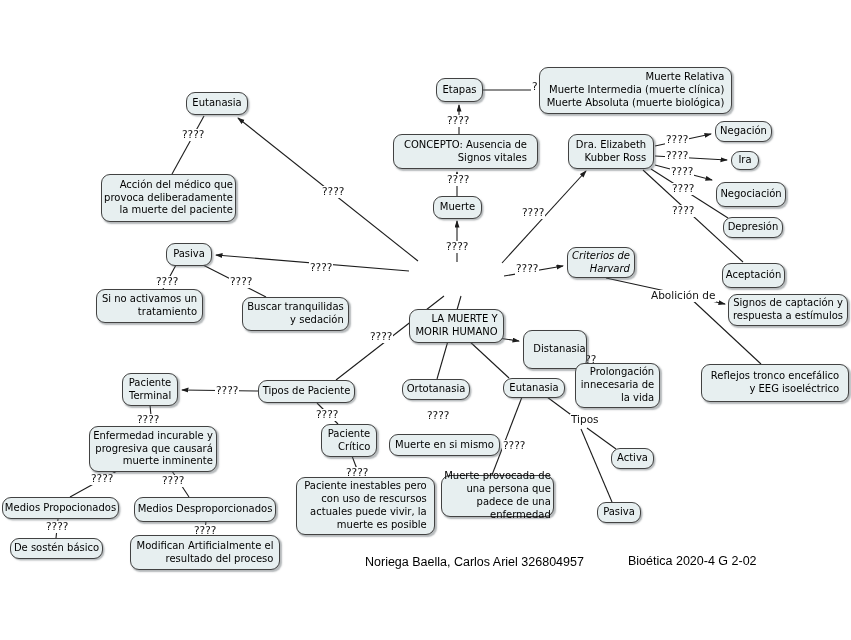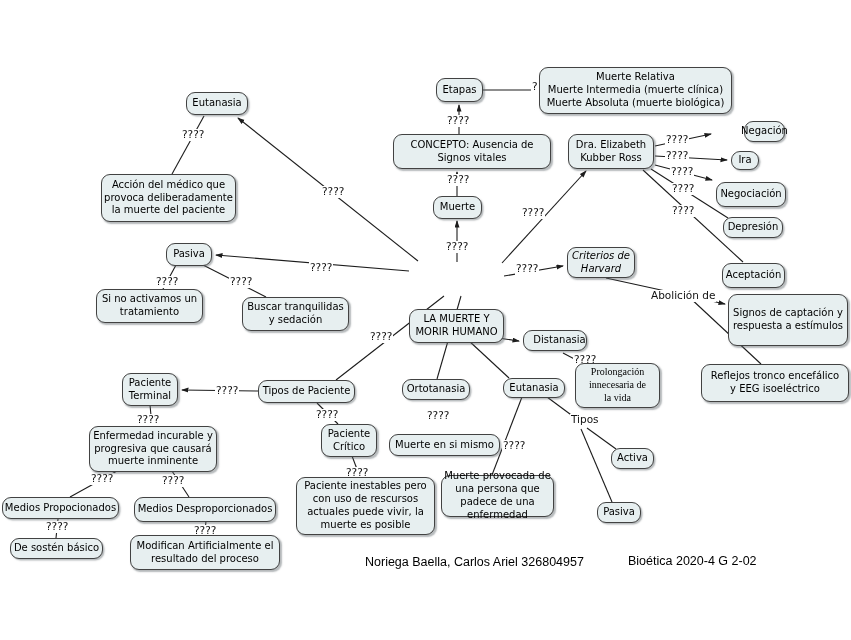--- a/index.html
+++ b/index.html
@@ -20,7 +20,7 @@
     font-size:10px; color:#000; box-sizing:border-box; padding:1px 3px;
   }
   .node span { white-space:pre; text-align:center; line-height:1.28; }
-  .node.align-left span { text-align:center; }
+  .node.align-left span { text-align:right; }
   .footer-text { position:absolute; z-index:1; color:#000; font-family:"Liberation Sans",sans-serif; font-size:12.5px; }
 </style>
 </head>

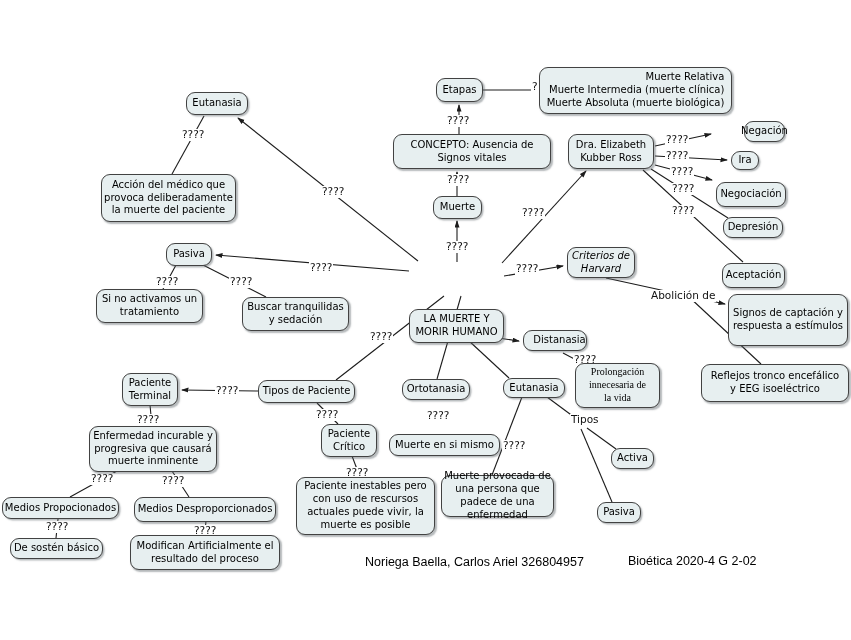--- a/index.html
+++ b/index.html
@@ -19,7 +19,7 @@
     display:flex; align-items:center; justify-content:center;
     font-size:10px; color:#000; box-sizing:border-box; padding:1px 3px;
   }
-  .node span { white-space:pre; text-align:center; line-height:1.28; }
+  .node span { white-space:pre; text-align:right; line-height:1.28; }
   .node.align-left span { text-align:right; }
   .footer-text { position:absolute; z-index:1; color:#000; font-family:"Liberation Sans",sans-serif; font-size:12.5px; }
 </style>

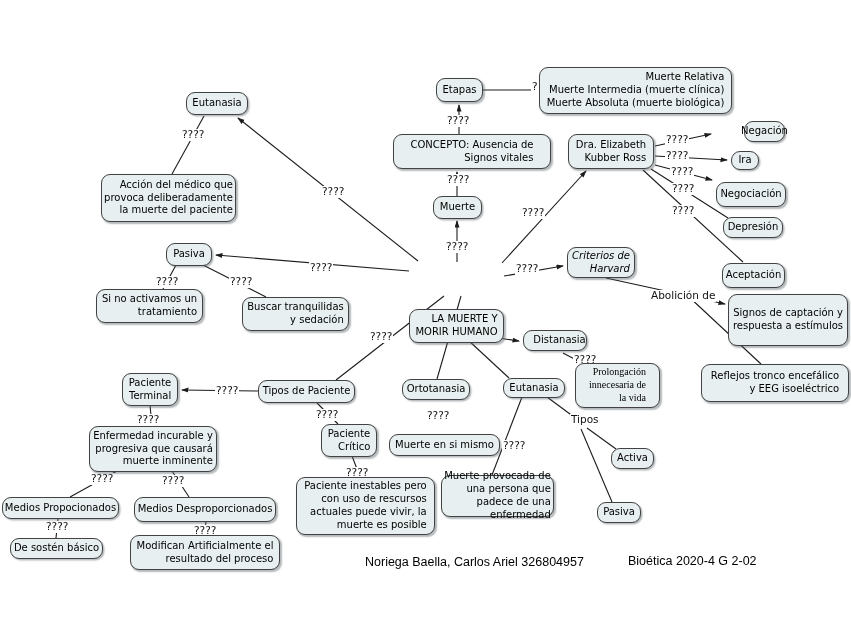--- a/index.html
+++ b/index.html
@@ -127,7 +127,7 @@
       <span>Dra. Elizabeth
 Kubber Ross</span>
     </div>
-  <div class="node" style="left:744px;top:121px;width:41px;height:21px;">
+  <div class="node" style="left:715px;top:121px;width:57px;height:21px;">
       <span>Negación</span>
     </div>
   <div class="node" style="left:731px;top:151px;width:28px;height:19px;">

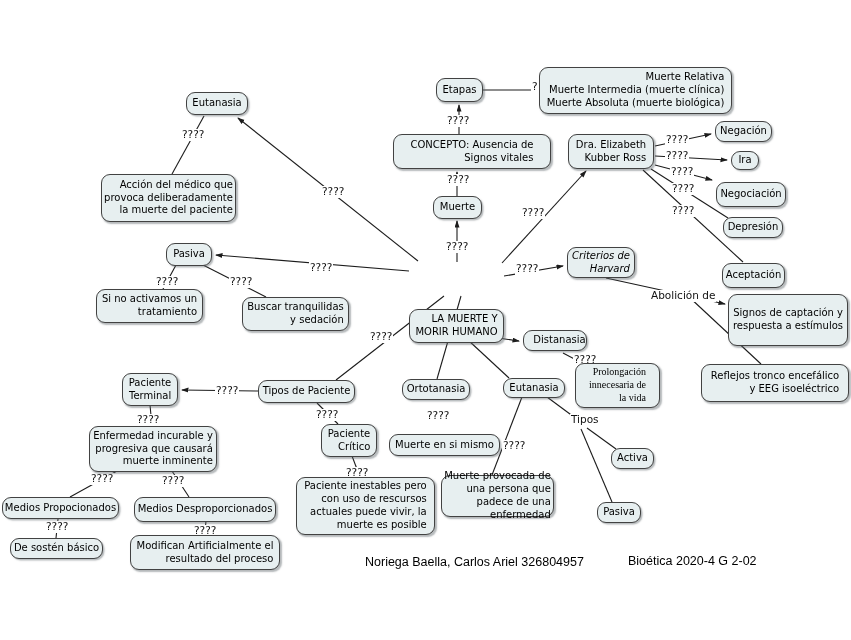--- a/index.html
+++ b/index.html
@@ -119,7 +119,7 @@
 Muerte Intermedia (muerte clínica)
 Muerte Absoluta (muerte biológica)</span>
     </div>
-  <div class="node" style="left:393px;top:134px;width:158px;height:35px;">
+  <div class="node" style="left:393px;top:134px;width:145px;height:35px;">
       <span>CONCEPTO: Ausencia de
 Signos vitales</span>
     </div>

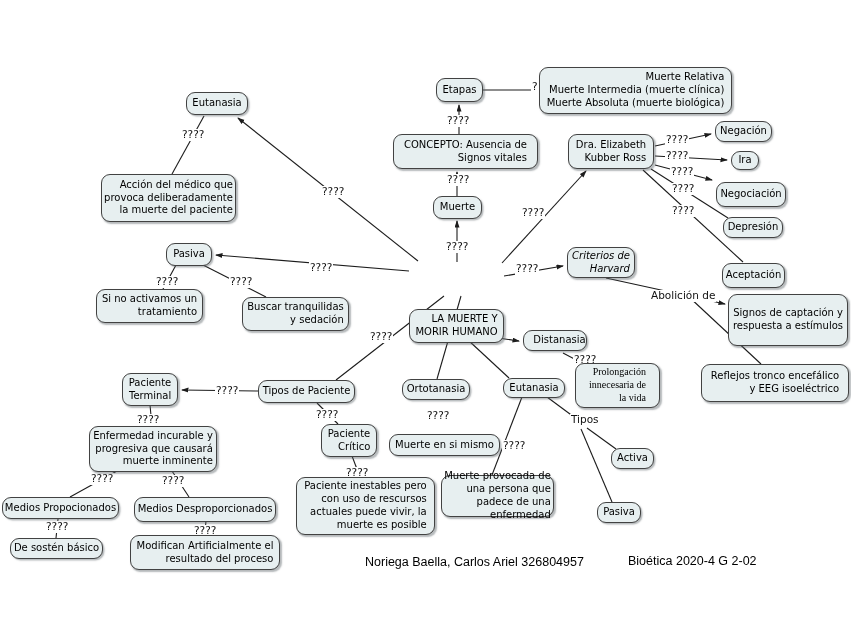--- a/index.html
+++ b/index.html
@@ -153,7 +153,7 @@
       <span>Criterios de
 Harvard</span>
     </div>
-  <div class="node" style="left:728px;top:294px;width:120px;height:52px;">
+  <div class="node" style="left:728px;top:294px;width:120px;height:32px;">
       <span>Signos de captación y
 respuesta a estímulos</span>
     </div>

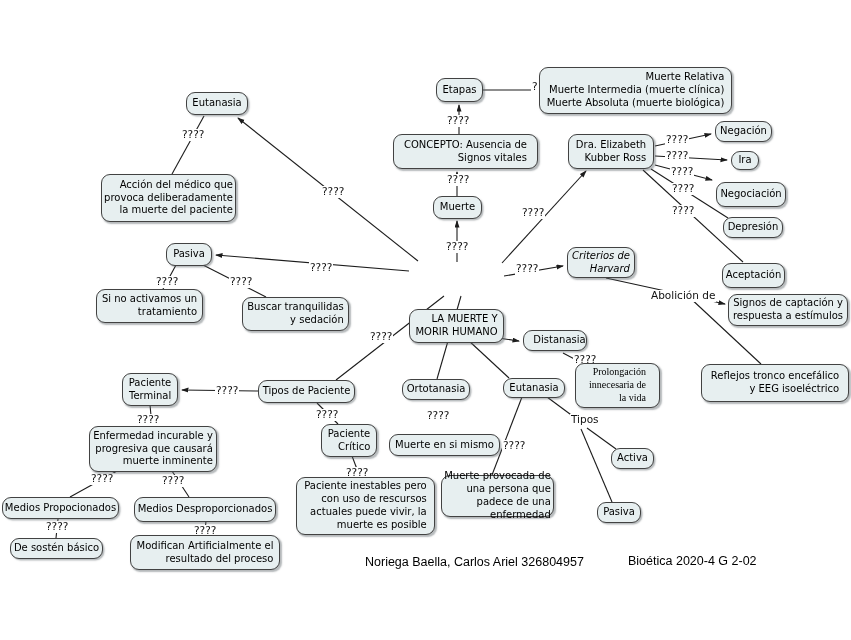--- a/index.html
+++ b/index.html
@@ -216,7 +216,7 @@
   <div class="node" style="left:503px;top:378px;width:62px;height:20px;">
       <span>Eutanasia</span>
     </div>
-  <div class="node" style="left:523px;top:330px;width:64px;height:21px;padding-left:12px;">
+  <div class="node" style="left:523px;top:330px;width:64px;height:39px;padding-left:12px;">
       <span>Distanasia</span>
     </div>
   <div class="node" style="left:575px;top:363px;width:85px;height:45px;font-family:Liberation Serif, serif;">

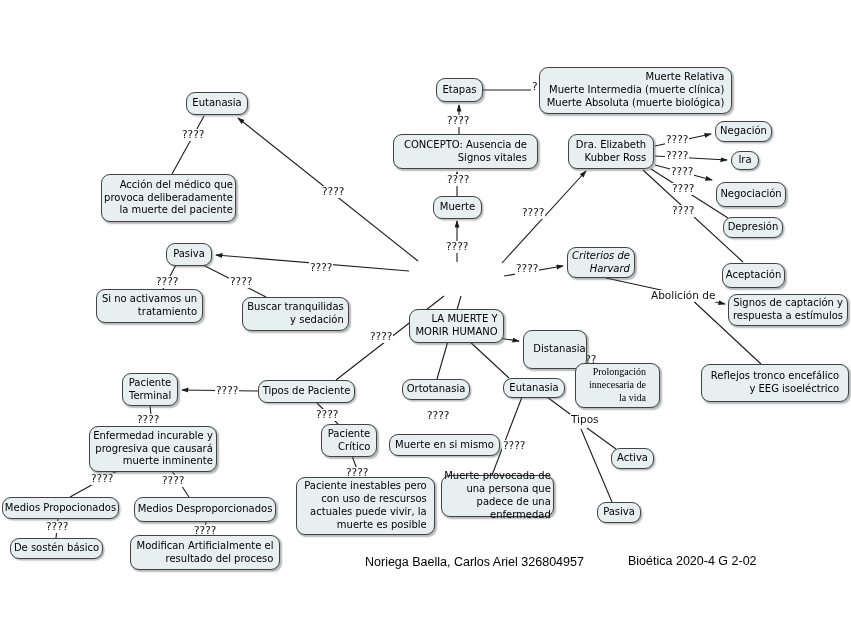--- a/index.html
+++ b/index.html
@@ -219,7 +219,7 @@
   <div class="node" style="left:523px;top:330px;width:64px;height:39px;padding-left:12px;">
       <span>Distanasia</span>
     </div>
-  <div class="node" style="left:575px;top:363px;width:85px;height:45px;font-family:Liberation Serif, serif;">
+  <div class="node" style="left:575px;top:363px;width:85px;height:45px;">
       <span>Prolongación
 innecesaria de
 la vida</span>

